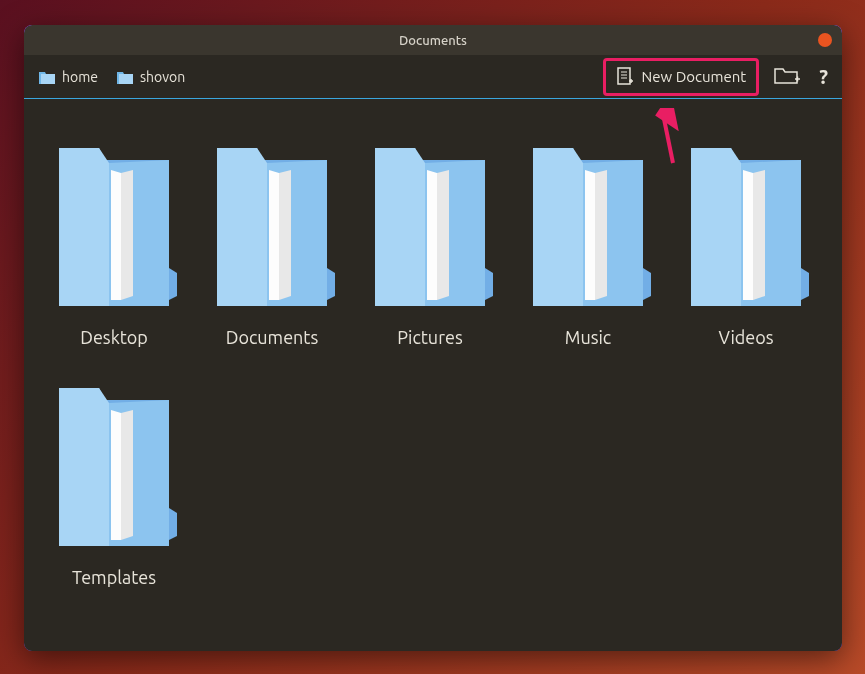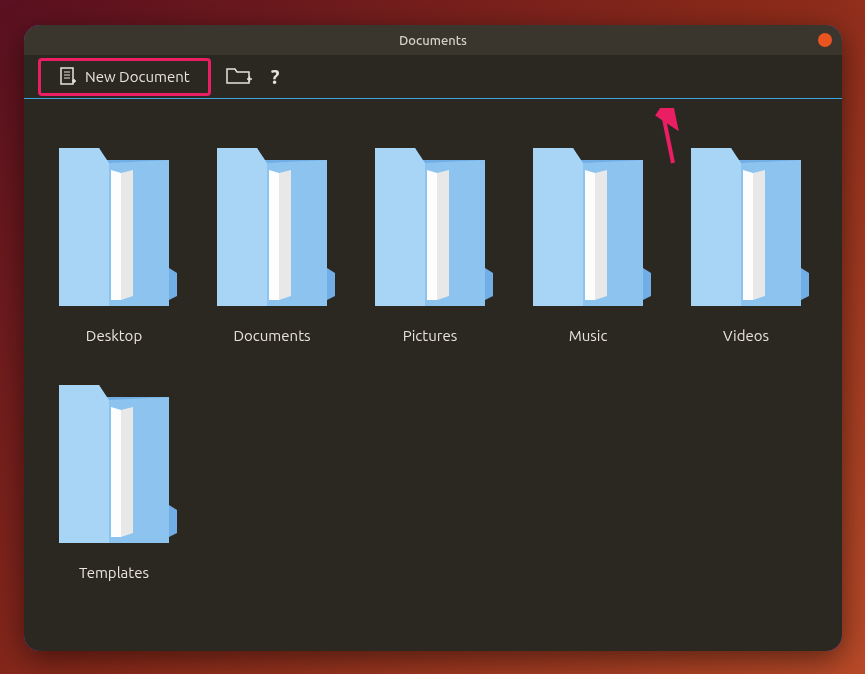--- a/index.html
+++ b/index.html
@@ -15,7 +15,7 @@
     left: 24px; top: 25px;
     width: 818px; height: 626px;
     background: #8b5cf6;
-    border-radius: 16px;
+    border-radius: 8px;
     box-shadow: 0 8px 30px rgba(0,0,0,0.5);
     display: flex;
     flex-direction: column;

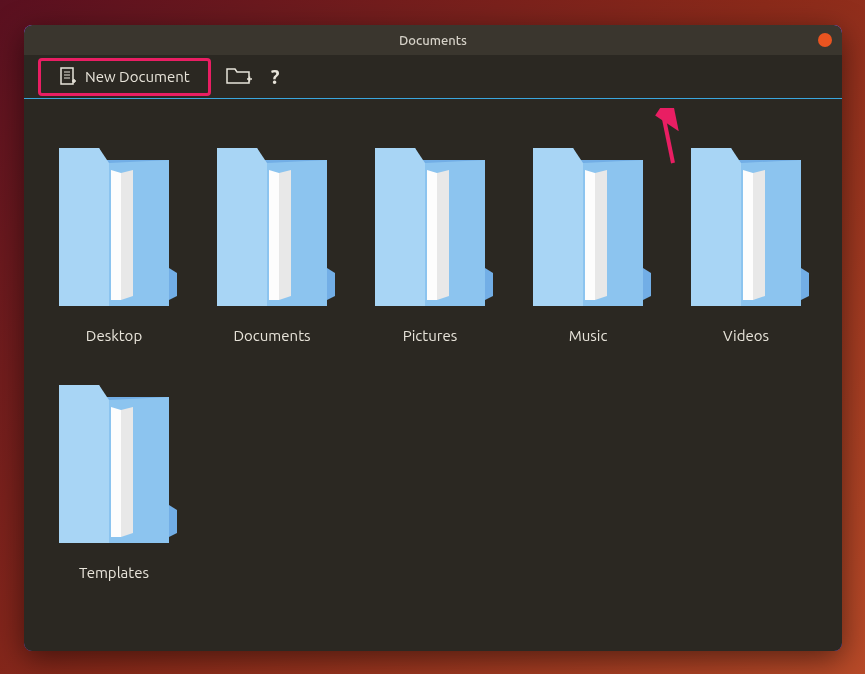--- a/index.html
+++ b/index.html
@@ -142,6 +142,26 @@
   </div>
 
   <div class="toolbar">
+    <div class="breadcrumb">
+      <div class="bc-item">
+        <span class="bc-icon">
+          <svg viewBox="0 0 18 16">
+              <path d="M1 3 L7 3 L8 5 L17 5 L17 15 L1 15 Z" fill="#6fb7e8"></path>
+              <path d="M3 5 L17 5 L17 15 L3 15 Z" fill="#a8d5f5"></path>
+            </svg>
+        </span>
+        <span class="bc-label">home</span>
+      </div>
+      <div class="bc-item">
+        <span class="bc-icon">
+          <svg viewBox="0 0 18 16">
+              <path d="M1 3 L7 3 L8 5 L17 5 L17 15 L1 15 Z" fill="#6fb7e8"></path>
+              <path d="M3 5 L17 5 L17 15 L3 15 Z" fill="#a8d5f5"></path>
+            </svg>
+        </span>
+        <span class="bc-label">shovon</span>
+      </div>
+    </div>
 
     <div class="toolbar-right">
       <div class="new-doc-btn">

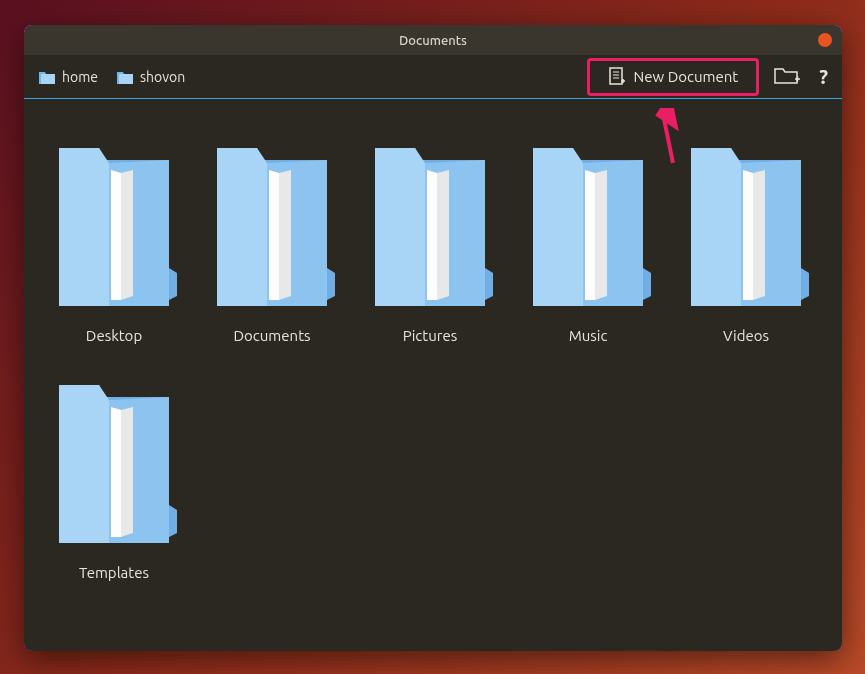--- a/index.html
+++ b/index.html
@@ -81,7 +81,7 @@
     display: flex;
     align-items: center;
     gap: 8px;
-    padding: 6px 18px;
+    padding: 6px 10px;
     border: 3px solid #e91e63;
     border-radius: 4px;
     cursor: pointer;

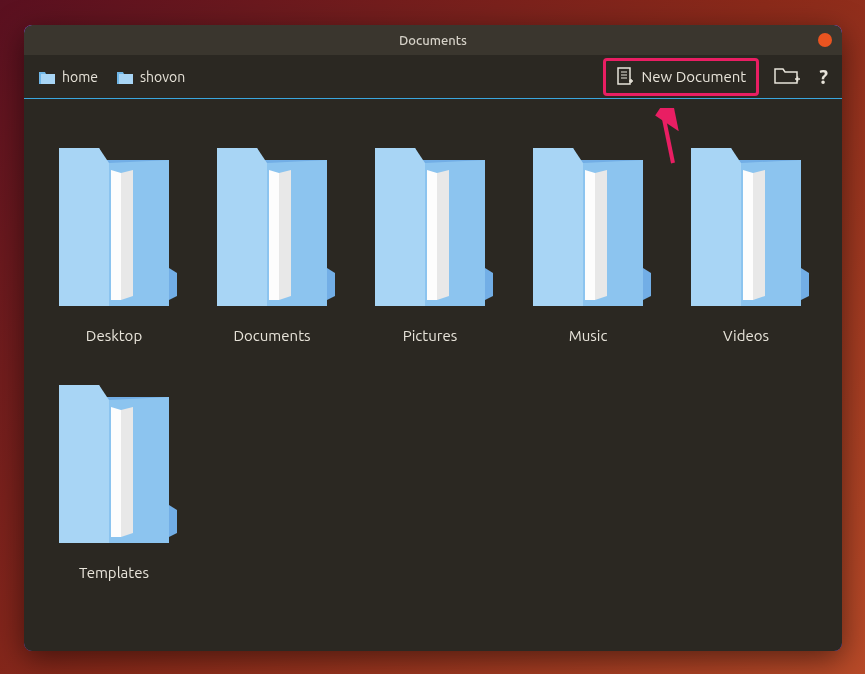--- a/index.html
+++ b/index.html
@@ -121,7 +121,7 @@
   .folder-icon svg { width: 130px; height: 190px; }
   .folder-label {
     color: #e8e4da;
-    font-size: 15px;
+    font-size: 18px;
     margin-top: 6px;
     text-align: center;
   }

